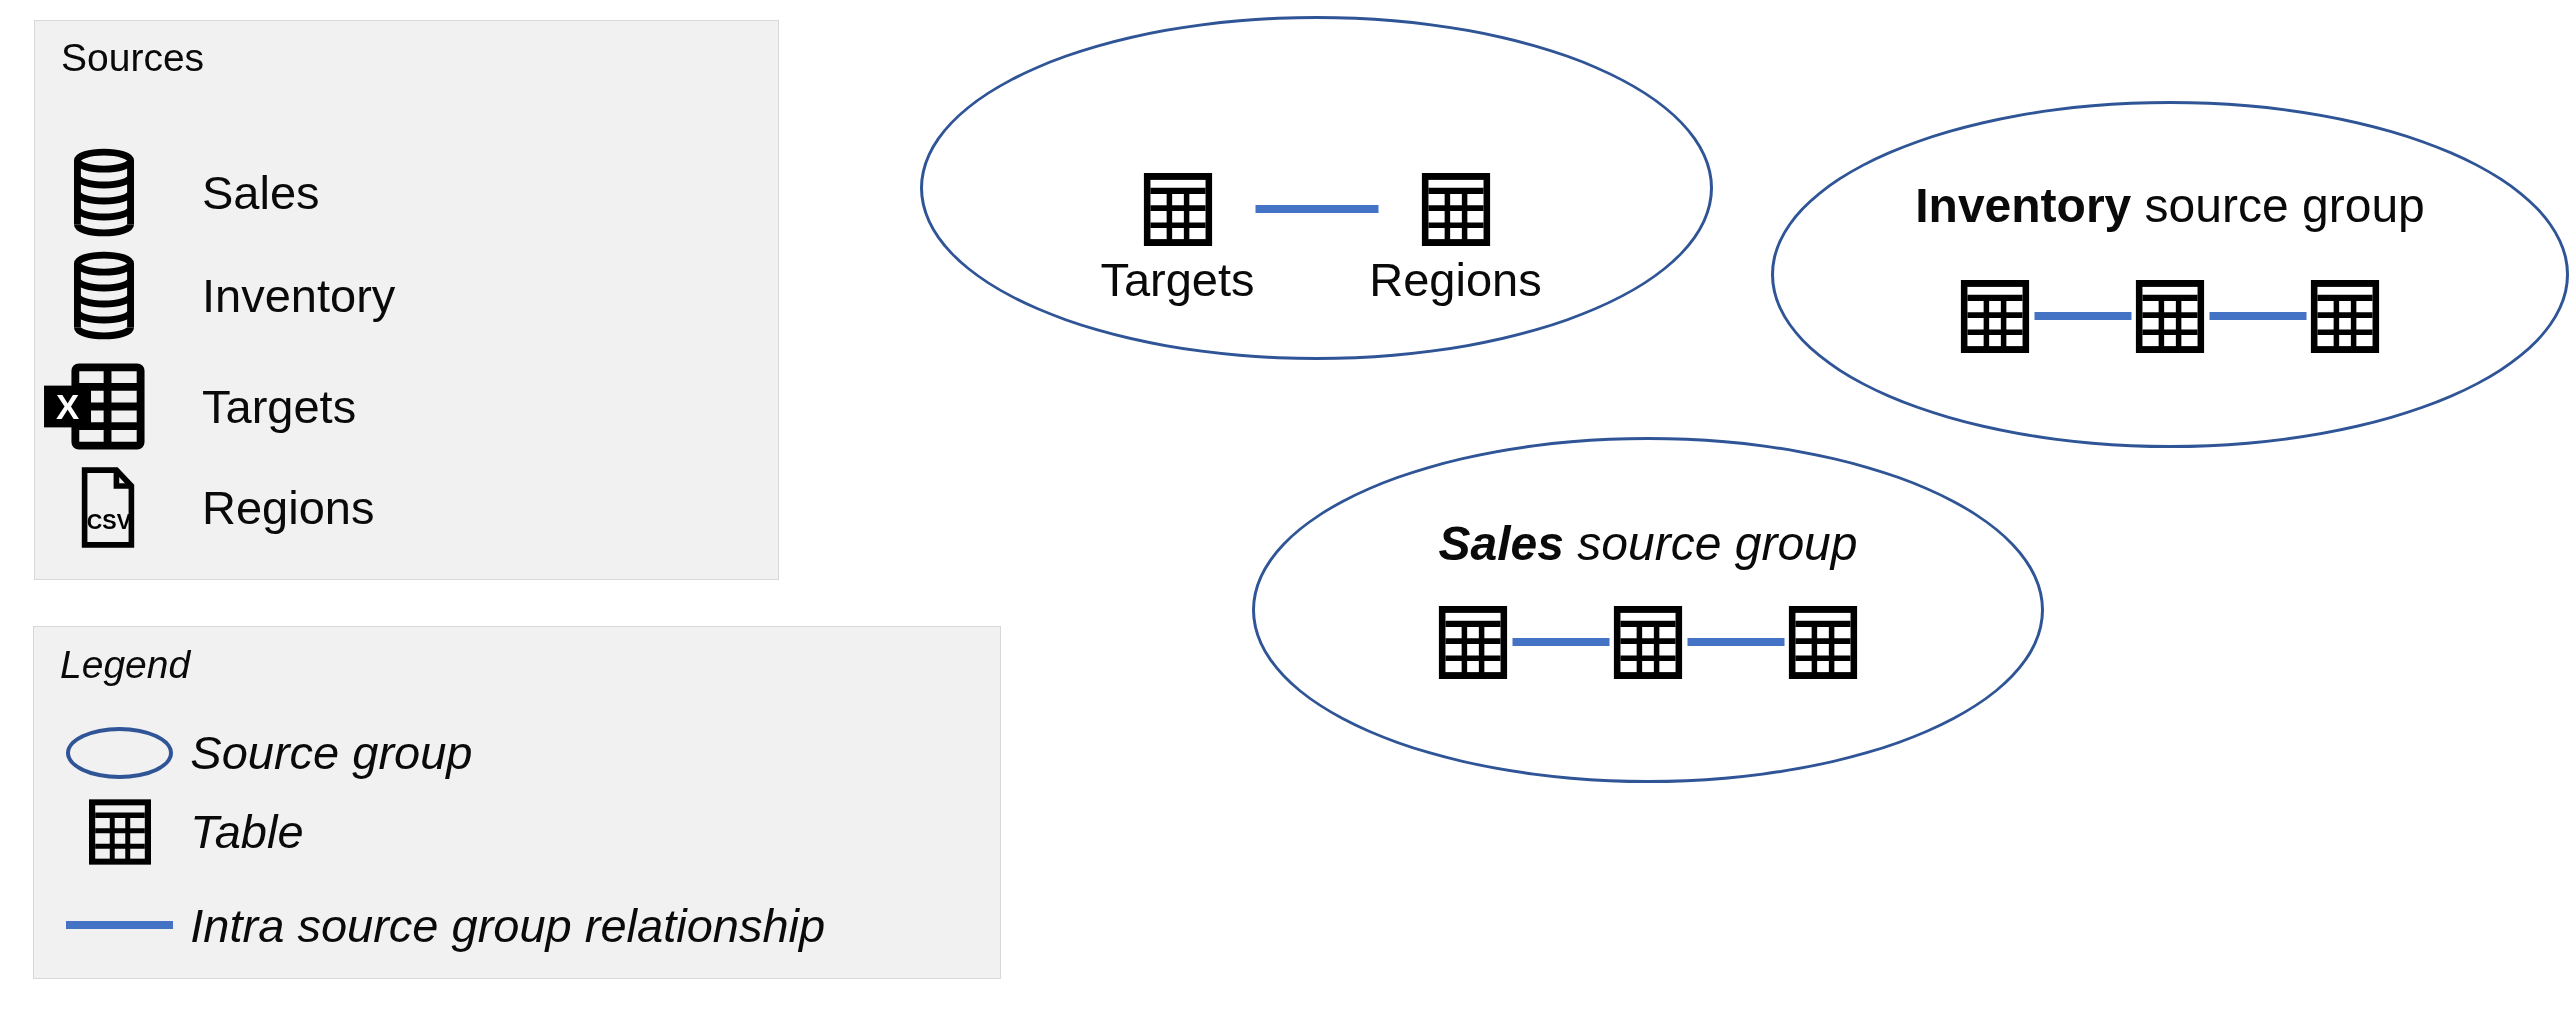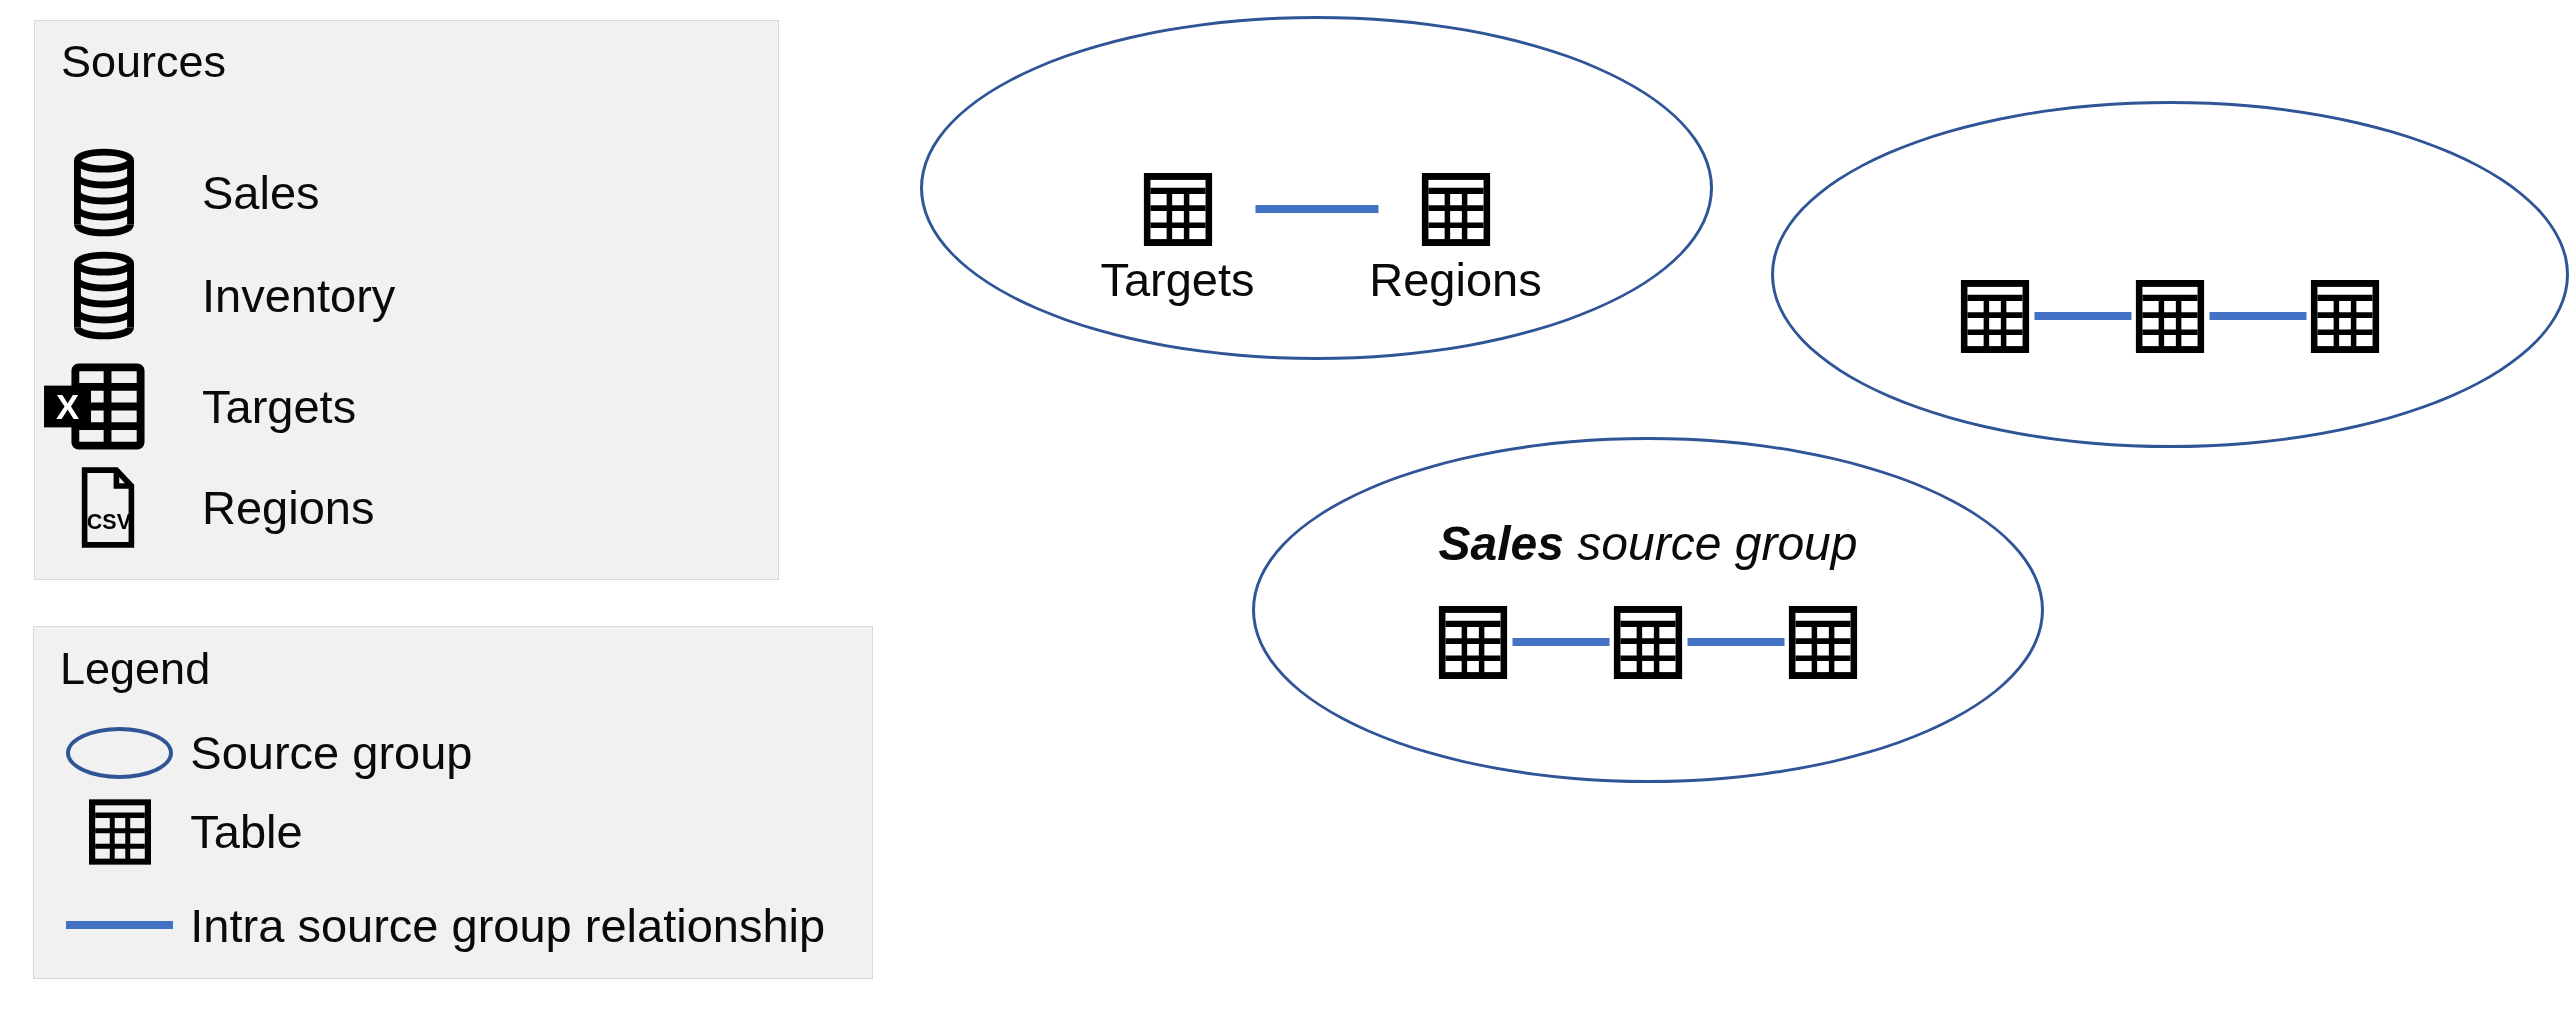--- a/index.html
+++ b/index.html
@@ -21,7 +21,7 @@
   }
   #sources-panel { left: 34px;  top: 19.5px;  width: 745px; height: 560px; }
   #legend-panel  { left: 33px;  top: 626px; width: 840px; height: 353px; }
-  .panel-title { position: absolute; left: 26px; top: 15.6px; font-size: 45px; }
+  .panel-title { position: absolute; left: 26px; top: 15.6px; font-size: 39px; }
 
   
   .s-row { position: absolute; left: 32px; display: flex; align-items: center; height: 94px; }

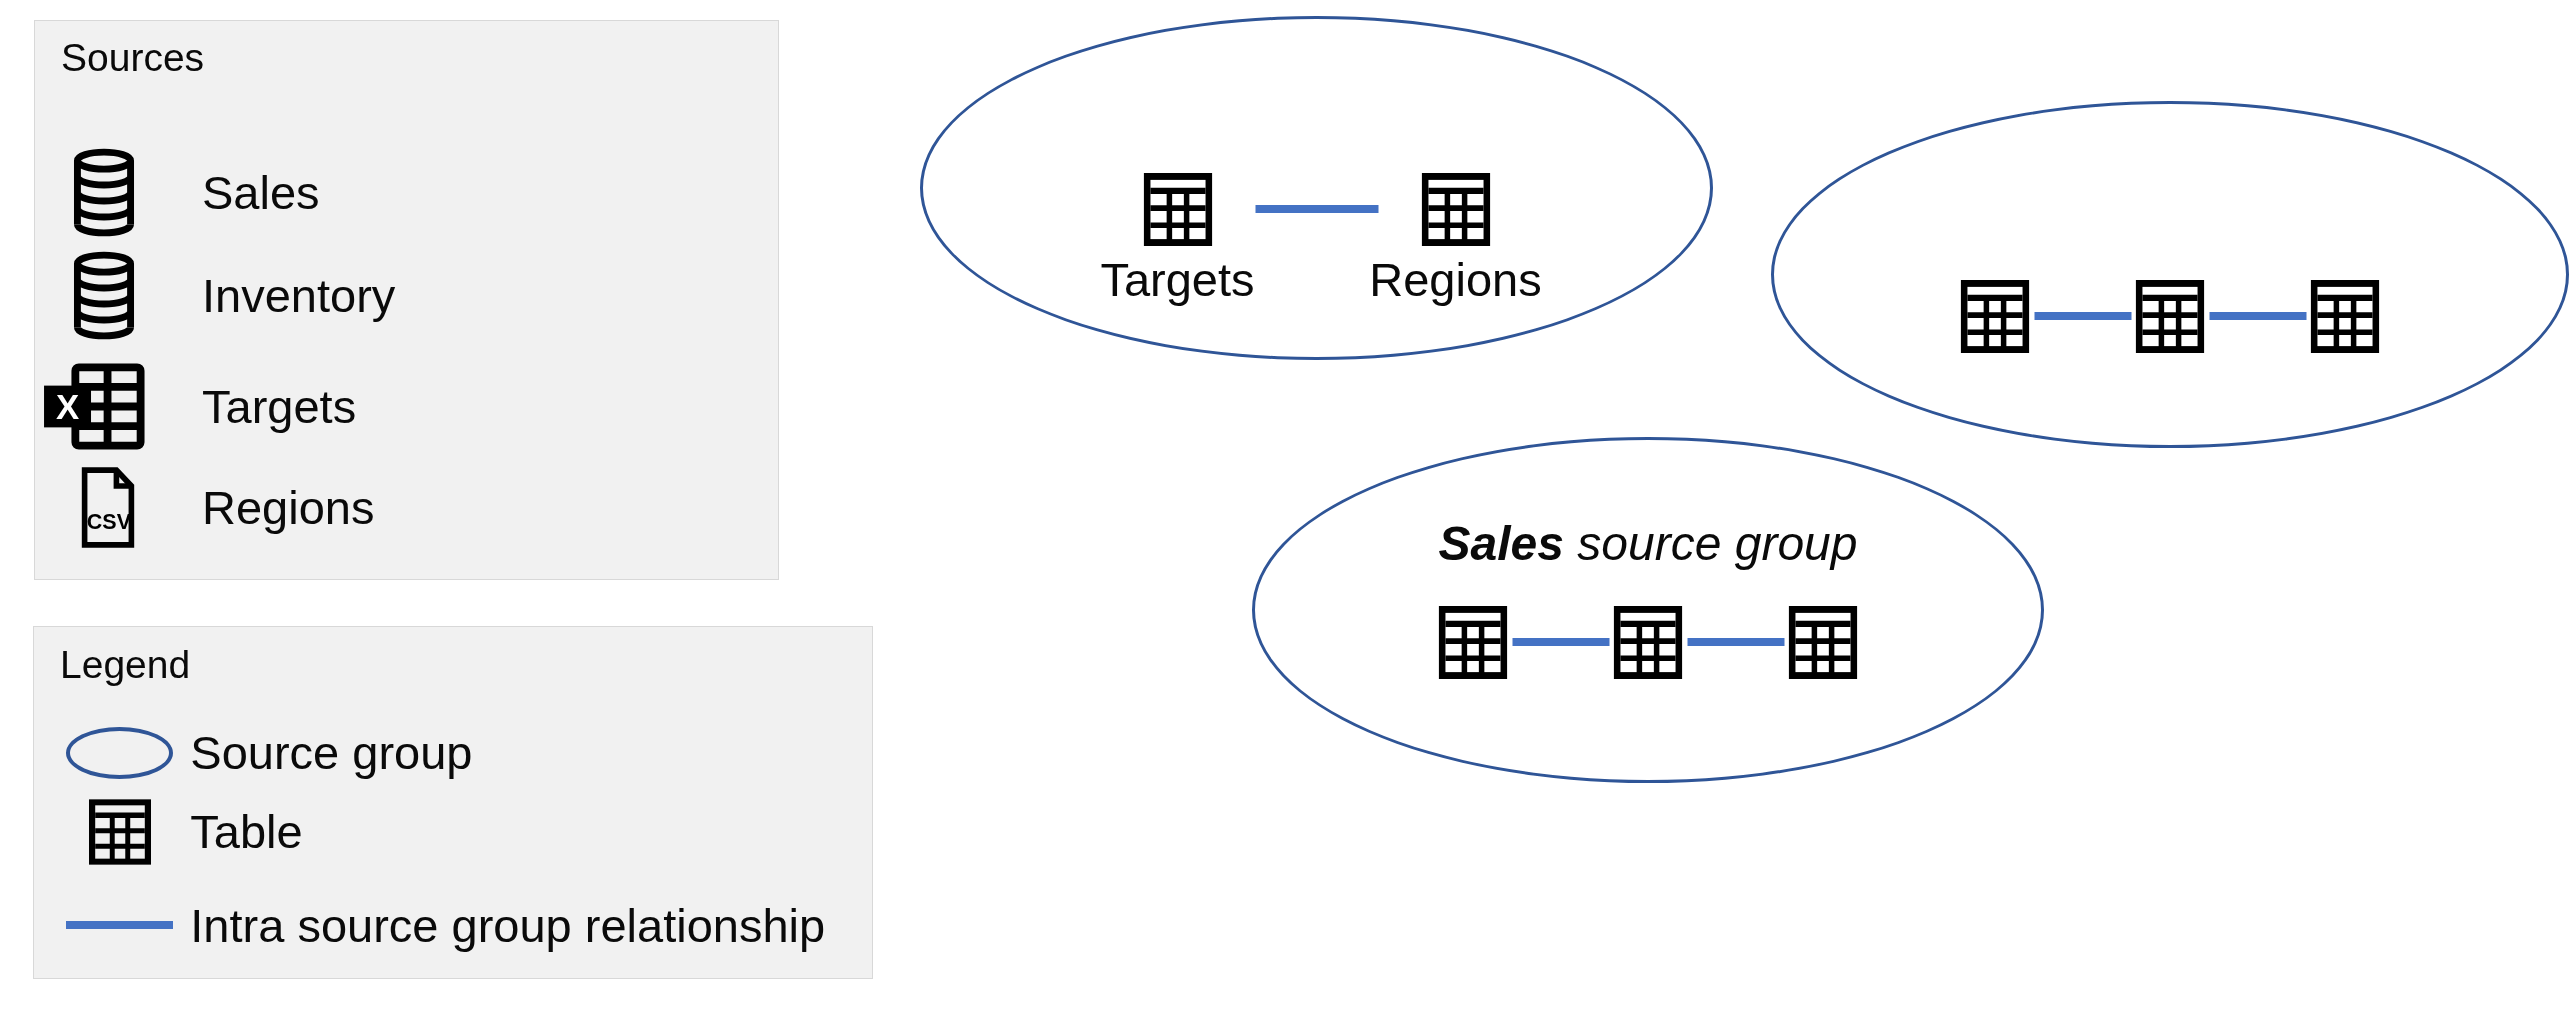--- a/index.html
+++ b/index.html
@@ -194,6 +194,9 @@
 </div>
 
 <div class="group" id="group-inventory">
+  <div class="g-title" style="top:74px">
+    <span class="g-name">Inventory</span><span> source group</span>
+  </div>
   <div class="tables-row" style="top:176px">
     <div class="stack">
       <svg class="icon-svg table-ic" viewBox="0 0 100 106">

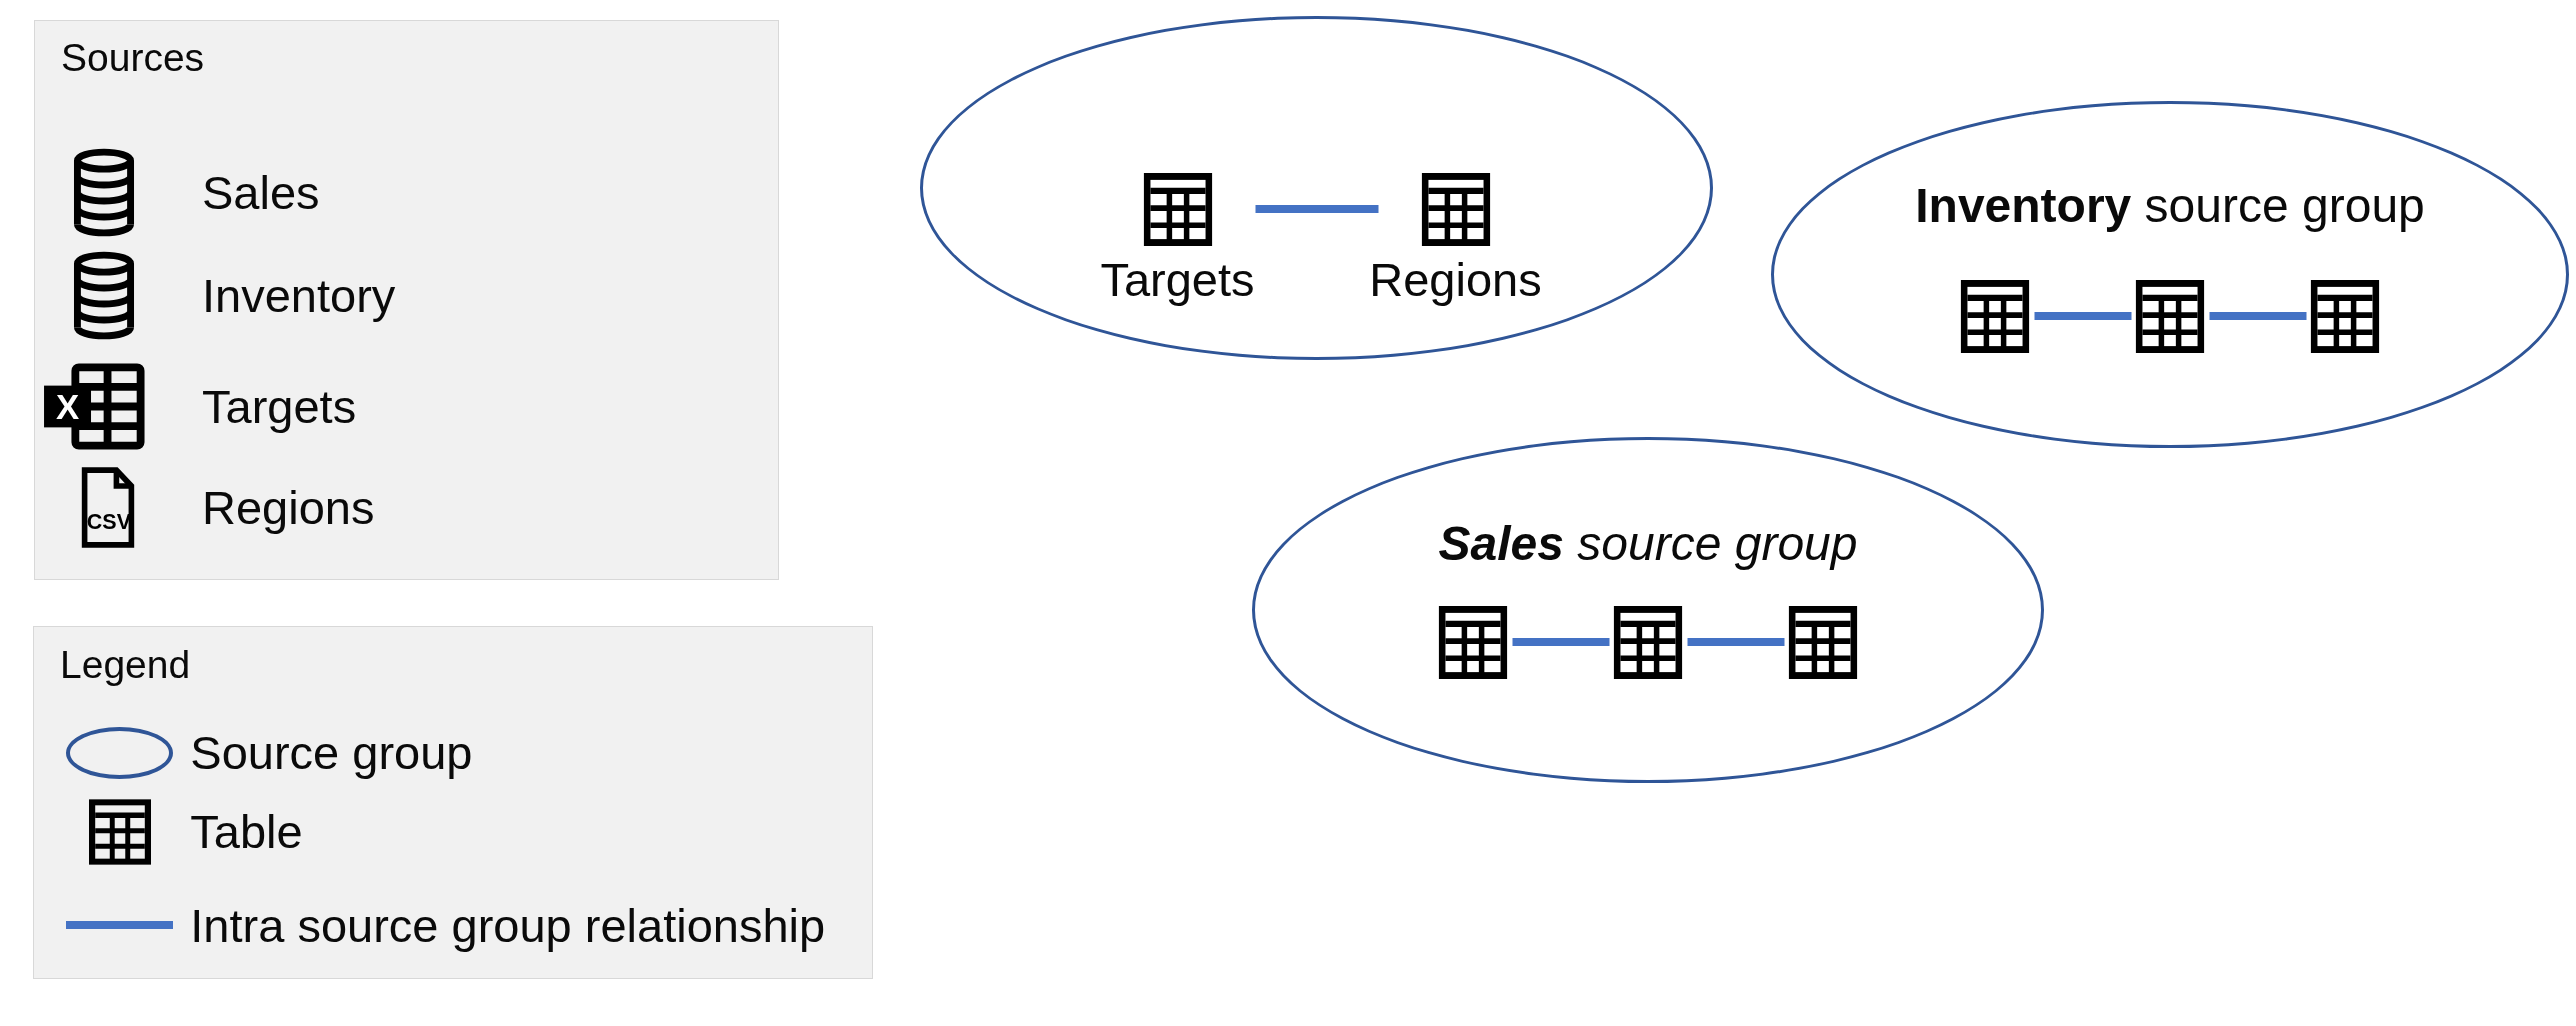--- a/index.html
+++ b/index.html
@@ -20,7 +20,7 @@
     border: 1.9px solid var(--panel_border, #d8d8d8);
   }
   #sources-panel { left: 34px;  top: 19.5px;  width: 745px; height: 560px; }
-  #legend-panel  { left: 33px;  top: 626px; width: 840px; height: 353px; }
+  #legend-panel  { left: 33px;  top: 626px; width: 968px; height: 353px; font-style: italic; }
   .panel-title { position: absolute; left: 26px; top: 15.6px; font-size: 39px; }
 
   

